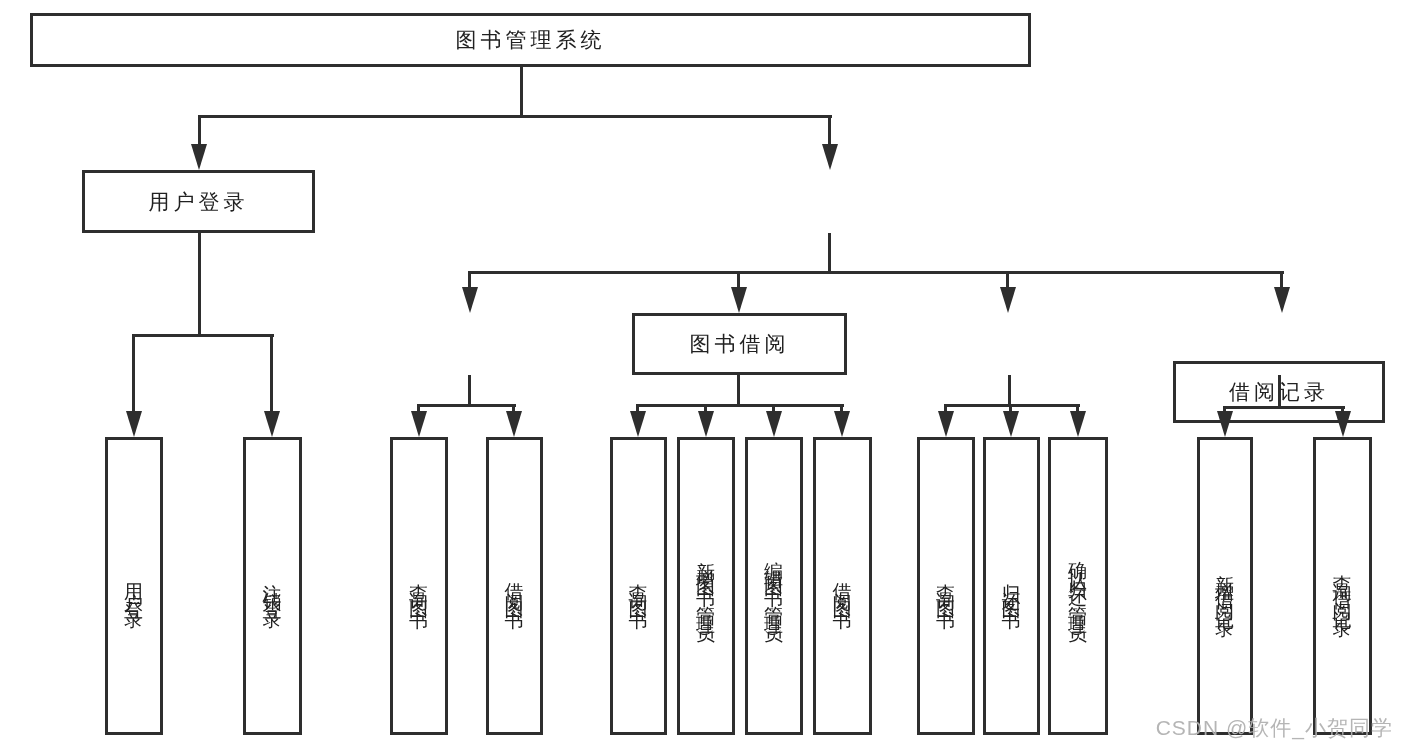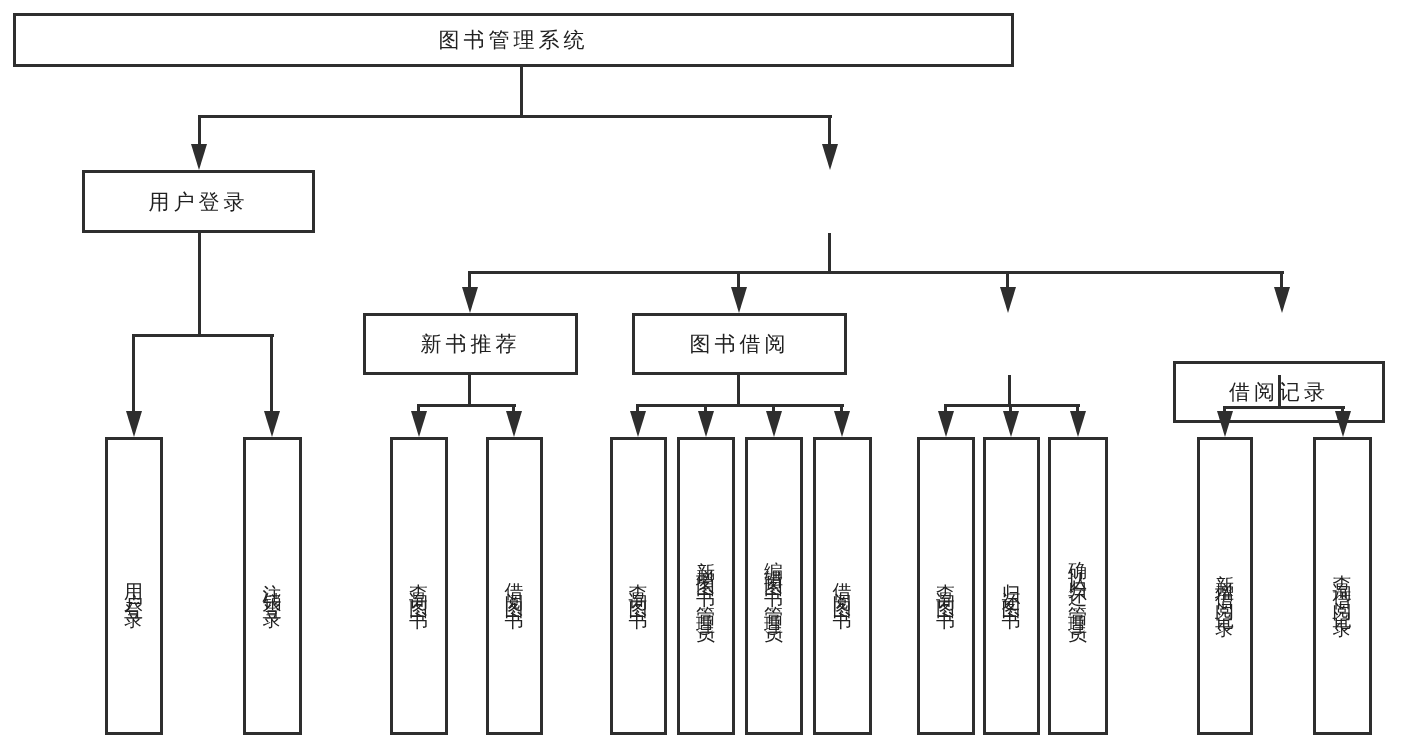--- a/index.html
+++ b/index.html
@@ -60,7 +60,7 @@
 
 <div class="canvas">
 
-  <div class="node" style="left:13px;top:13px;width:1001px;height:54px;">图书管理系统</div>
+  <div class="node" style="left:30px;top:13px;width:1001px;height:54px;">图书管理系统</div>
 
   <div class="vline" style="left:520px;top:67px;height:50px;"></div>
   <div class="hline" style="left:198px;top:115px;width:634px;"></div>

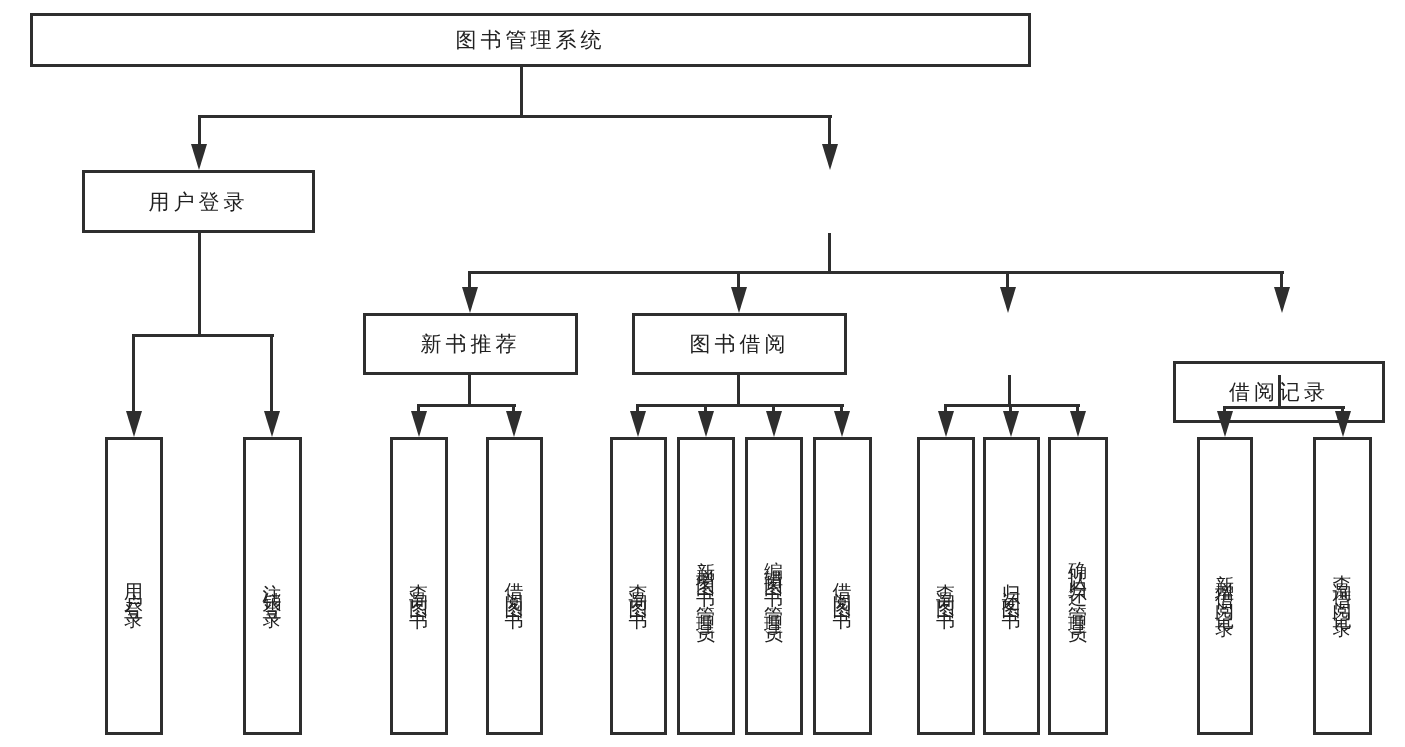--- a/index.html
+++ b/index.html
@@ -89,7 +89,6 @@
   <div class="ah" style="left:1000px;top:287px;"></div>
   <div class="ah" style="left:1274px;top:287px;"></div>
 
-  <div class="node" style="left:363px;top:313px;width:215px;height:62px;">新书推荐</div>
   <div class="node" style="left:632px;top:313px;width:215px;height:62px;">图书借阅</div>
   <div class="node" style="left:1173px;top:313px;width:212px;height:62px;margin-top:48px;">借阅记录</div>
 

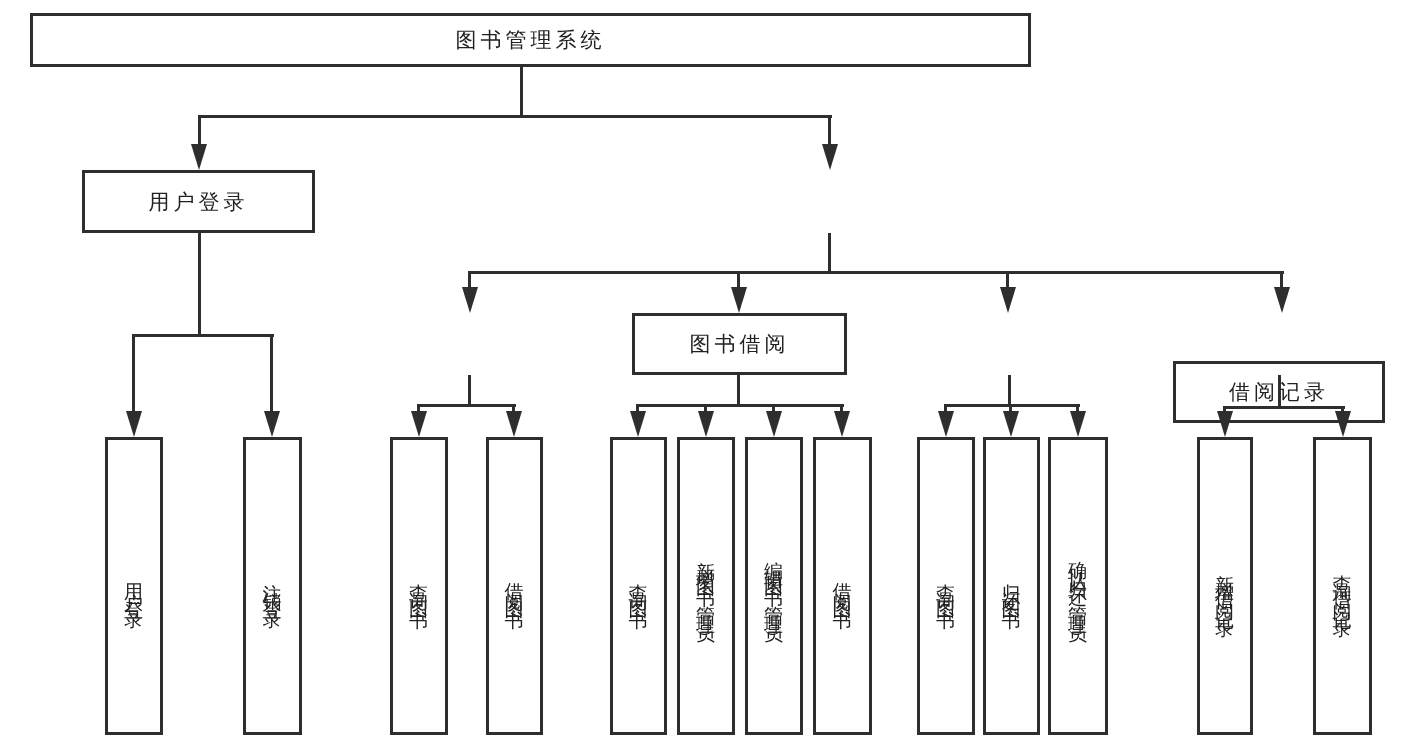--- a/index.html
+++ b/index.html
@@ -170,6 +170,7 @@
     <span>查询借阅记录</span>
   </div>
 
+  <div class="wm">CSDN @软件_小贺同学</div>
 
 </div>
 

